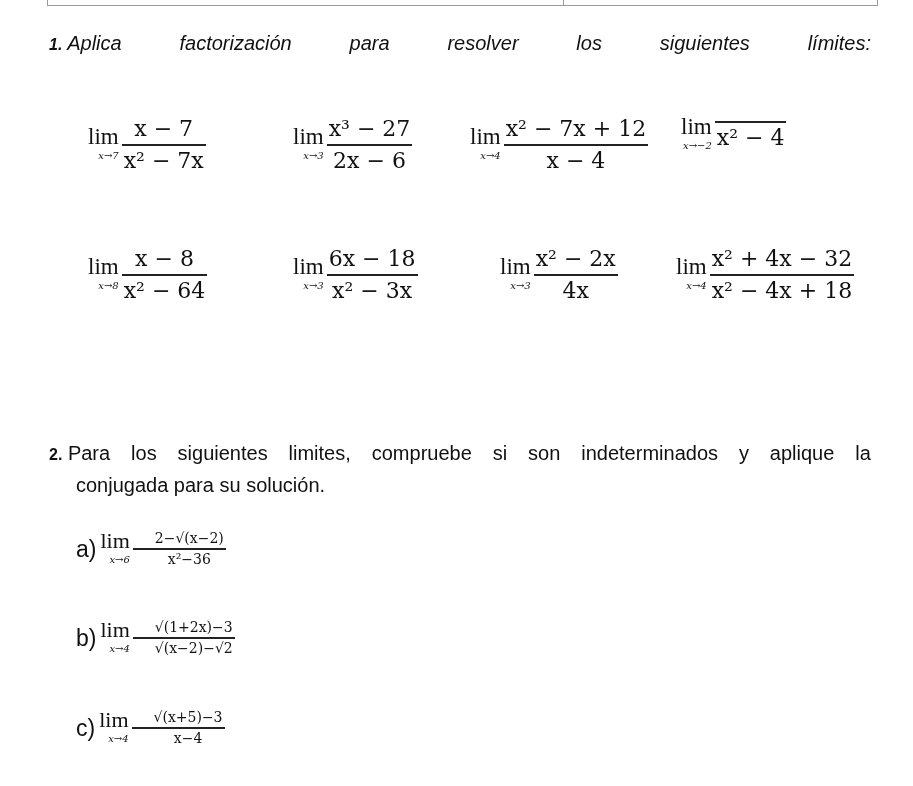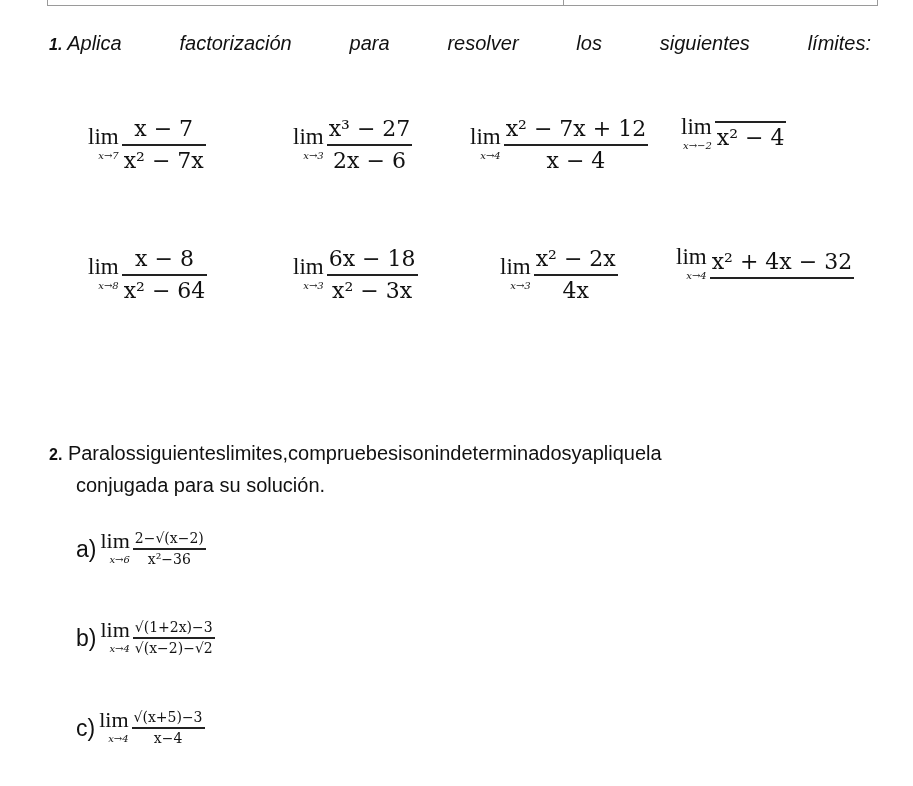--- a/index.html
+++ b/index.html
@@ -134,6 +134,7 @@
   <div class="frac">
       <span class="n">x² + 4x − 32</span>
       <span class="bar"></span>
+      <span class="d">x² − 4x + 18</span>
     </div>
 </div>
 

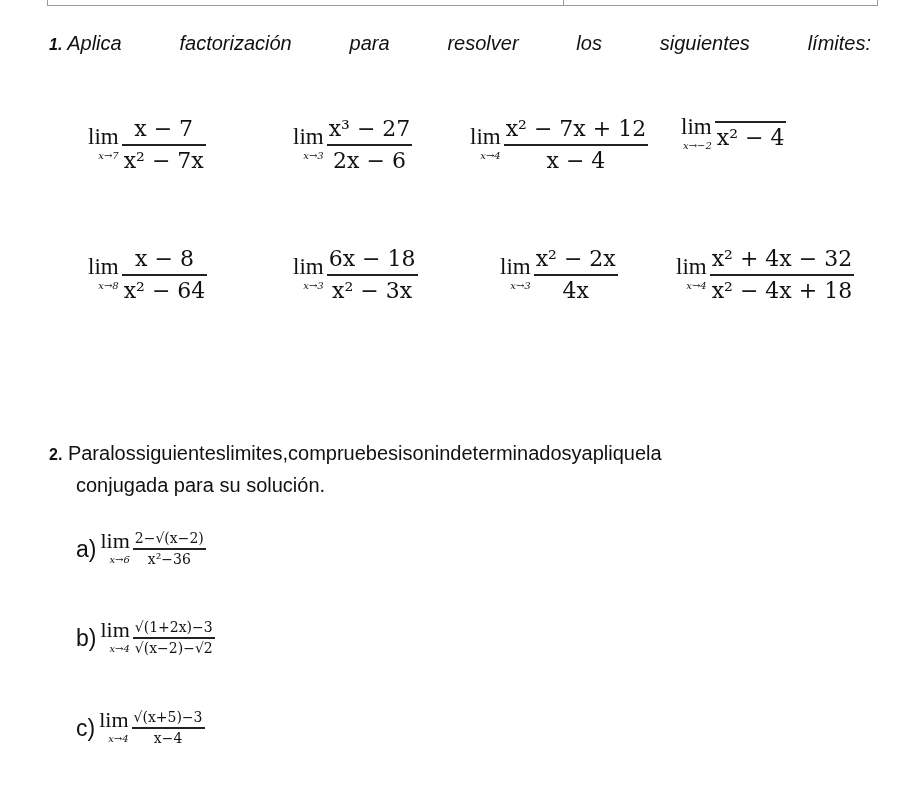--- a/index.html
+++ b/index.html
@@ -23,7 +23,7 @@
   .frac .bar { height:2px; background:#222; align-self:stretch; margin:2px 0; }
 
   .q2 { position:absolute; left:49px; top:438px; width:822px; font-size:20px; line-height:30px; }
-  .q2 .line1 { display:flex; }
+  .q2 .line1 { display:flex; justify-content:space-between; }
   .q2 .line2 { padding-left:27px; }
 
   .sub { position:absolute; display:flex; align-items:center; }

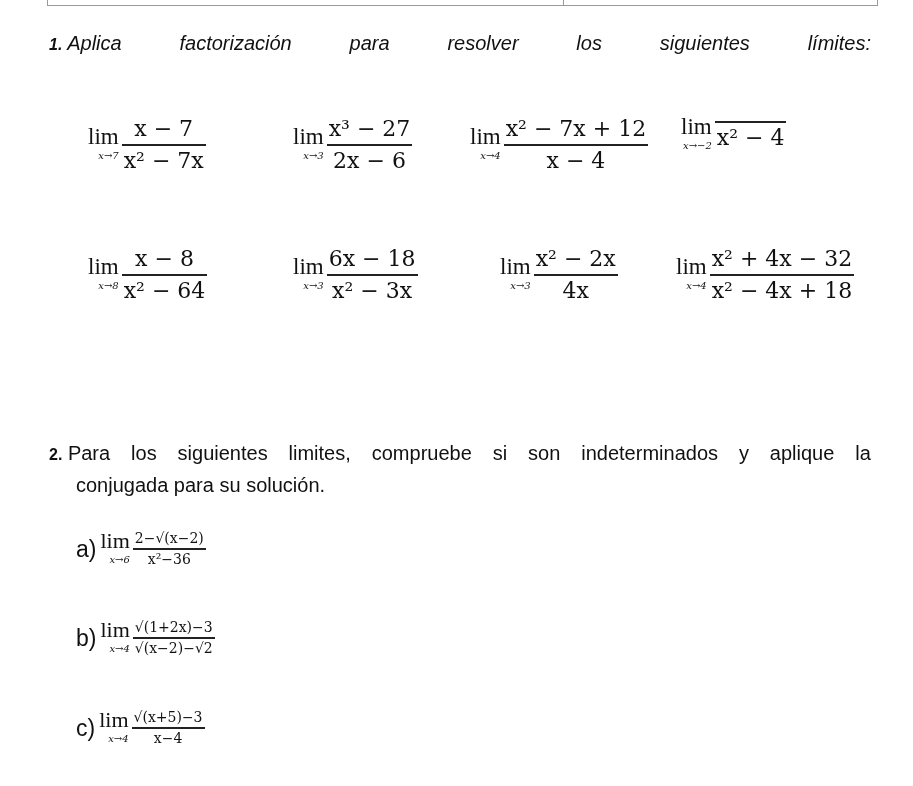--- a/index.html
+++ b/index.html
@@ -29,7 +29,7 @@
   .sub { position:absolute; display:flex; align-items:center; }
   .sub .lbl { font-family:"Liberation Sans", sans-serif; font-size:23px; margin-right:4px; }
   .sub .op .l { font-size:22px; }
-  .sub .frac .n, .sub .frac .d { font-size:14px; line-height:17px; }
+  .sub .frac .n, .sub .frac .d { font-size:14px; line-height:17px;margin-left:20px; }
   .sub .frac .bar { height:1.5px; margin:1px 0; }
 </style>
 </head>

